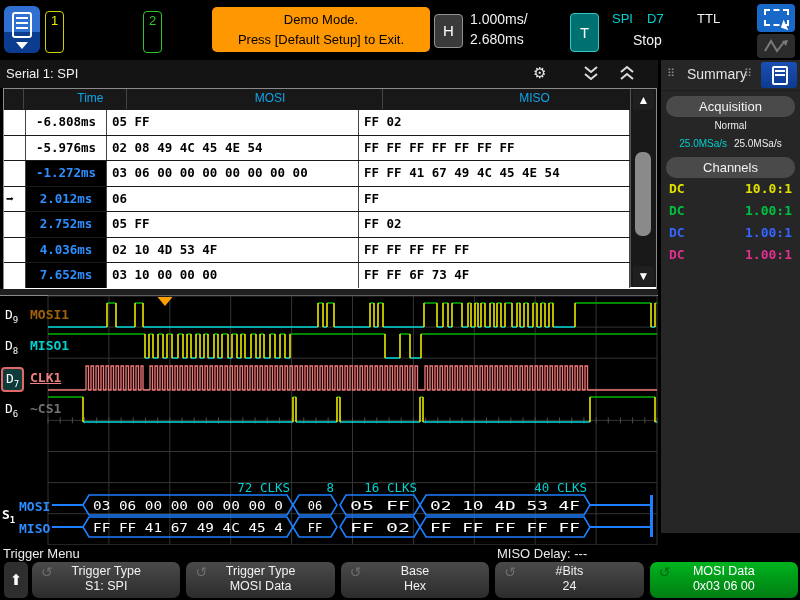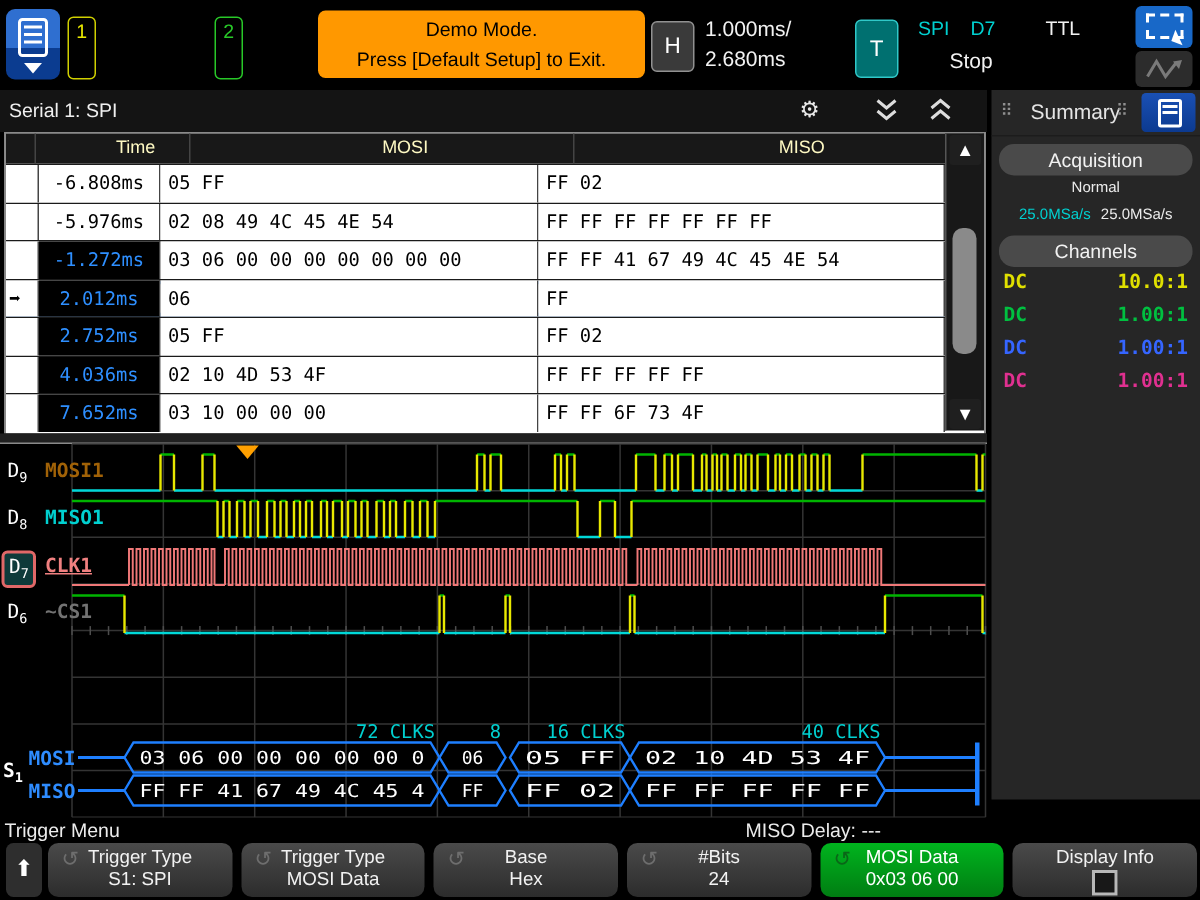--- a/index.html
+++ b/index.html
@@ -36,7 +36,7 @@
   .hdr-icon{position:absolute;top:4px;color:#e8e8e8;}
   #decode-table{left:3px;top:88px;width:652px;height:200px;border:1px solid #8a8a8a;background:#fff;}
   .t-row{display:flex;height:25.5px;border-top:1px solid #1a1a1a;box-sizing:border-box;}
-  .t-row.hdr{height:20px;background:#181818;color:#fef9c3;border-top:none;font-size:12px;gap:31px;}
+  .t-row.hdr{height:20px;background:#181818;color:#0ea5e9;border-top:none;font-size:12px;gap:31px;}
   .cell{box-sizing:border-box;border-right:1px solid #444;overflow:hidden;white-space:nowrap;}
   .c-mark{width:22px;}
   .c-time{width:81px;text-align:center;}

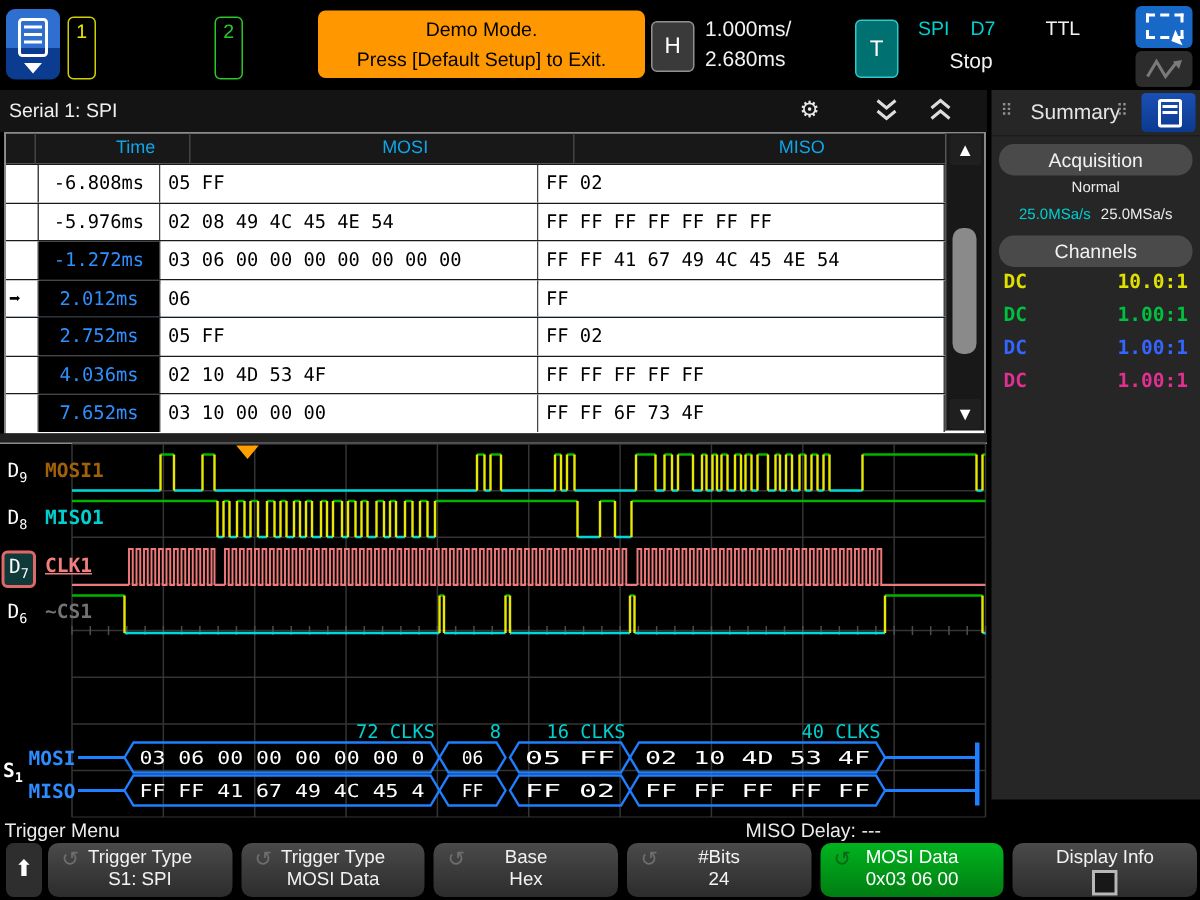--- a/index.html
+++ b/index.html
@@ -43,7 +43,7 @@
   .c-mosi{width:252px;padding-left:5px;}
   .c-miso{width:271px;padding-left:5px;}
   .t-row.hdr .cell{text-align:center;line-height:19px;padding-left:0;}
-  .t-row:not(.hdr) .cell{font-family:"DejaVu Sans Mono",monospace;font-size:12.5px;line-height:24px;color:#000;background:#fff;}
+  .t-row:not(.hdr) .cell{font-family:"DejaVu Sans Mono",monospace;font-size:12.5px;line-height:24px;color:#000;background:#fff;font-weight:bold;}
   .t-row:not(.hdr) .c-time.inwin{background:#000;color:#2e8fff;}
   .t-row.sel{box-shadow:inset 0 0 0 2.5px #1b74d8;}
   .c-mark .arr{font-size:13px;line-height:23px;color:#000;padding-left:2px;}

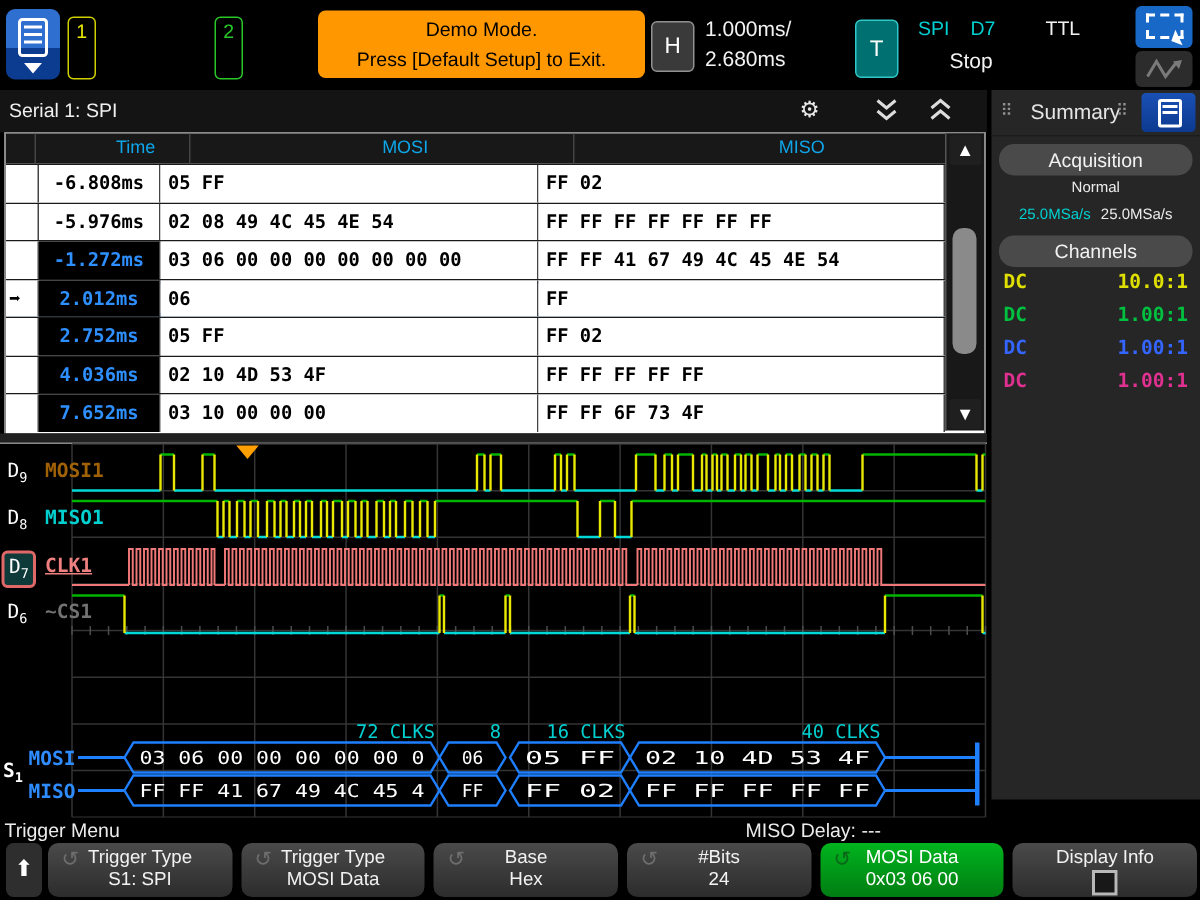--- a/index.html
+++ b/index.html
@@ -406,10 +406,6 @@
         <div class="l1">MOSI Data</div>
         <div class="l2">0x03 06 00</div>
       </div>
-      <div class="skey">
-        <div class="l1">Display Info</div>
-        <div><span class="chk"></span></div>
-      </div>
     </div>
 
 </div>

